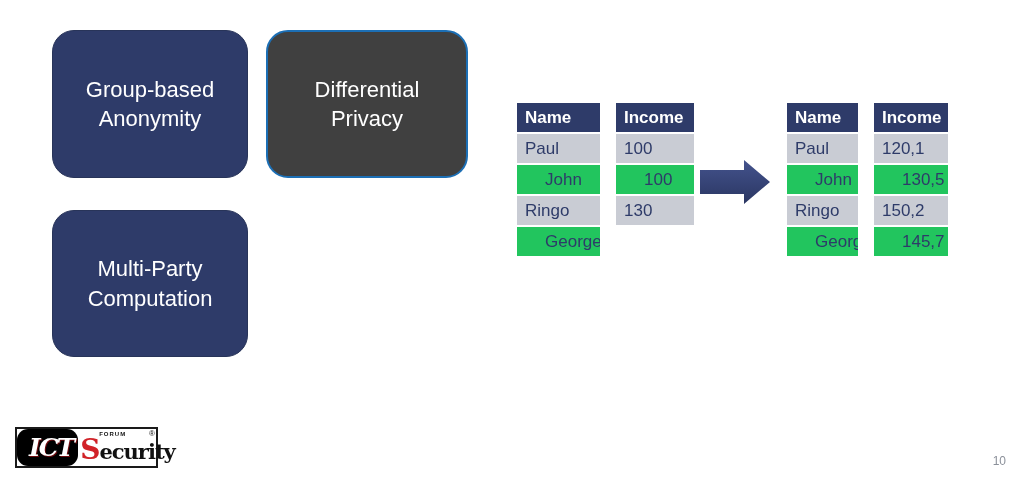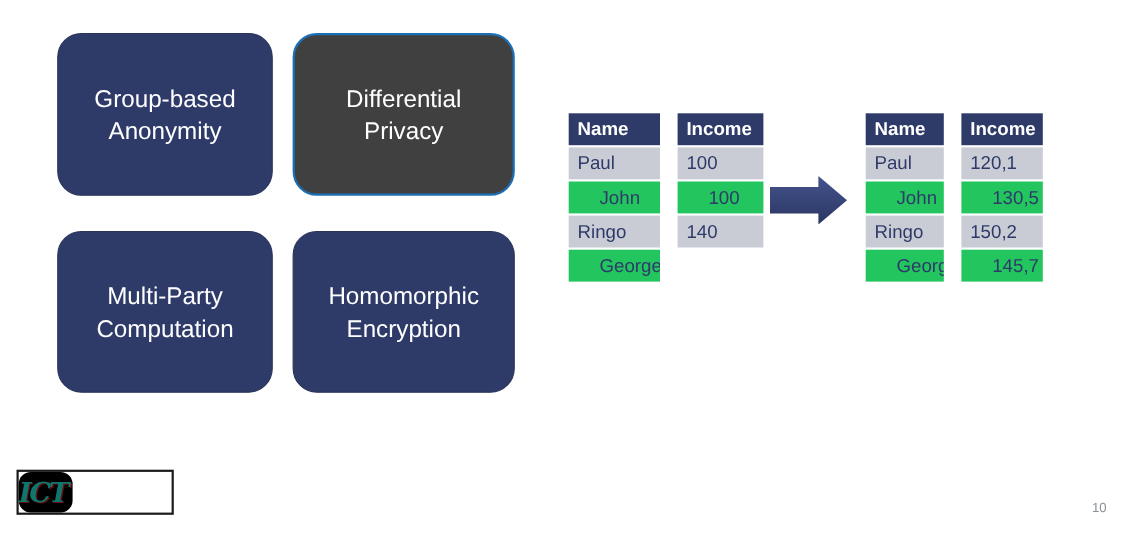--- a/index.html
+++ b/index.html
@@ -148,7 +148,7 @@
     <div class="cell r-light">John</div>
     <div class="cell r-light">100</div>
     <div class="cell r-dark">Ringo</div>
-    <div class="cell r-dark">140</div>
+    <div class="cell r-dark">130</div>
     <div class="cell r-light">George</div>
   </div>
 

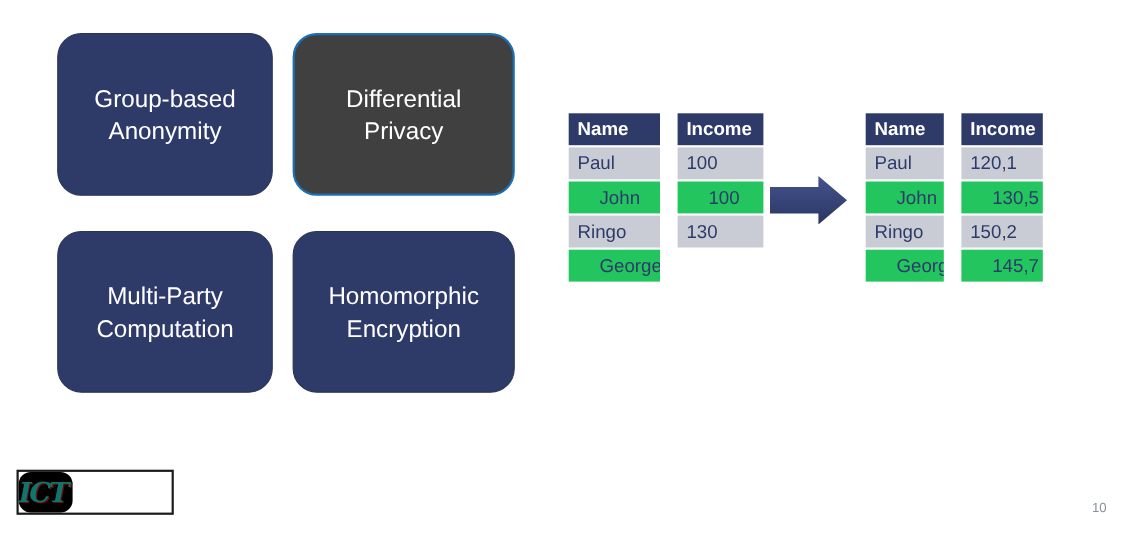--- a/index.html
+++ b/index.html
@@ -136,9 +136,6 @@
   <div class="concept-box box-navy box3">
     <span>Multi-Party Computation</span>
   </div>
-  <div class="concept-box box-navy box4">
-    <span>Homomorphic Encryption</span>
-  </div>
 
   <div class="data-table table-before">
     <div class="cell th">Name</div>

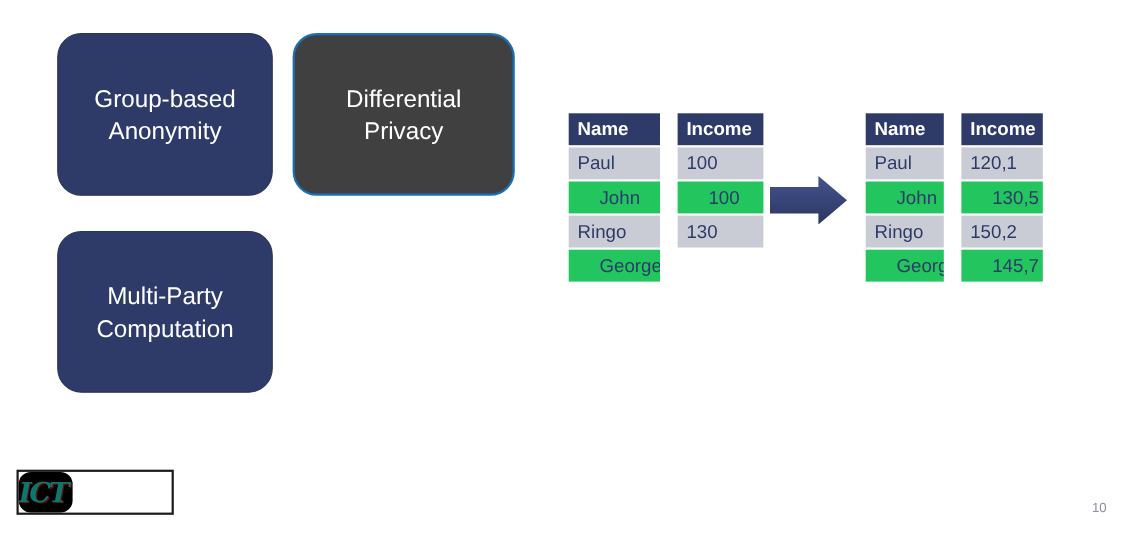--- a/index.html
+++ b/index.html
@@ -76,7 +76,7 @@
   }
   .logo-ict {
     background: #000000;
-    color: #0f766e;
+    color: #ffffff;
     font-family: "DejaVu Serif", serif;
     font-weight: bold;
     font-style: italic;
@@ -84,7 +84,7 @@
     letter-spacing: -2px;
     display: flex;
     align-items: center;
-    padding: 0 5px 0 0;
+    padding: 0 5px 0 12px;
     text-shadow: 1px 1px 0 #6d0b0e;
     border-radius: 11px;
   }

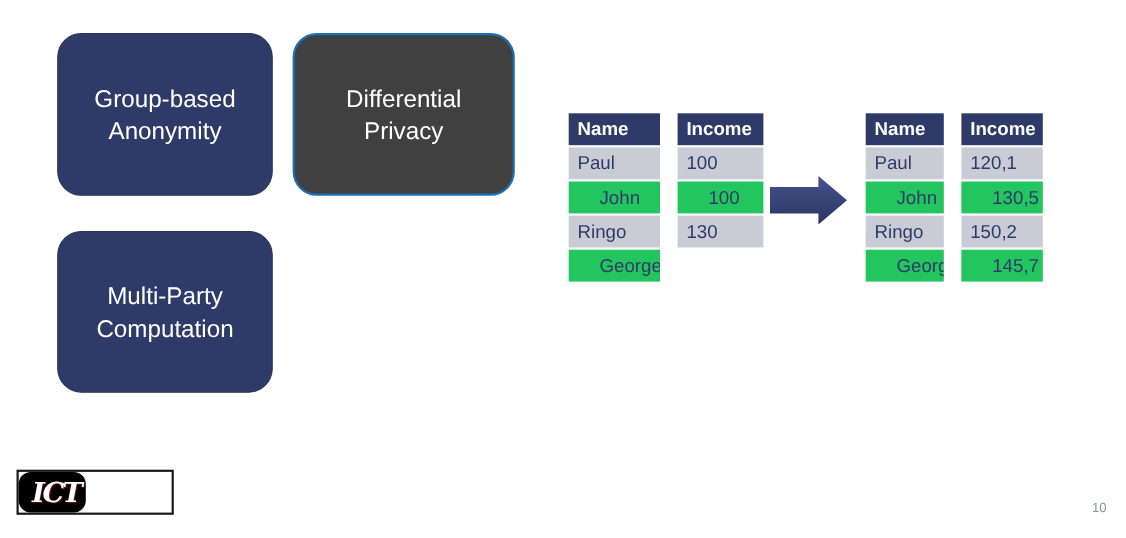--- a/index.html
+++ b/index.html
@@ -166,6 +166,11 @@
 
   <div class="logo">
     <div class="logo-ict">ICT</div>
+    <div class="logo-right">
+      <span class="logo-forum">FORUM</span>
+      <span class="logo-sec"><span class="logo-s">S</span><span>ecurity</span></span>
+      <span class="logo-reg">®</span>
+    </div>
   </div>
 
   <div class="page-number">10</div>

